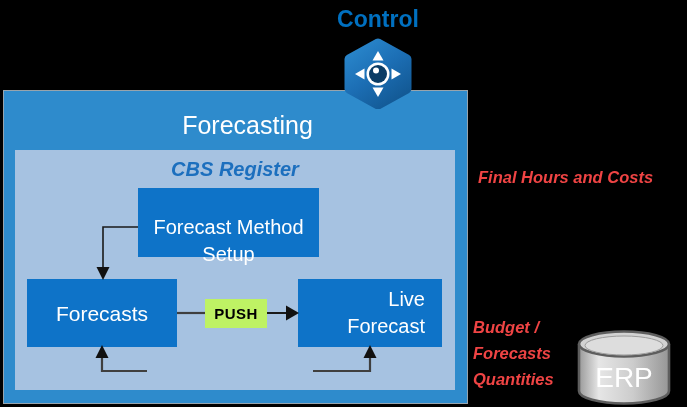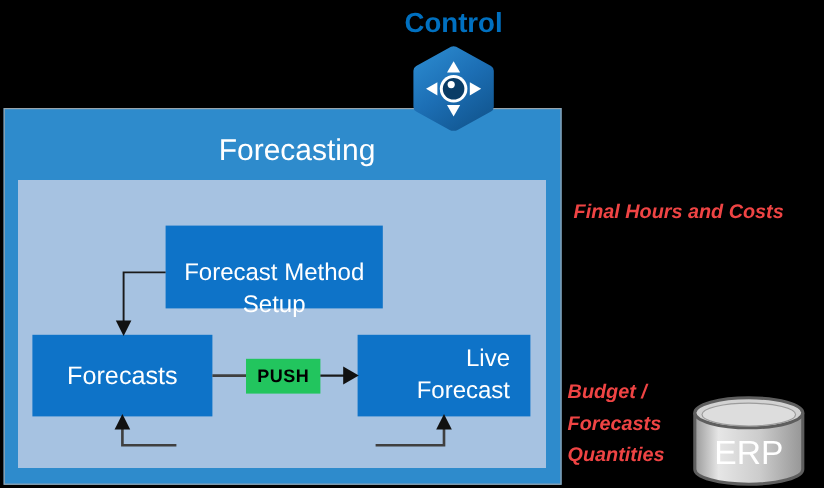--- a/index.html
+++ b/index.html
@@ -69,6 +69,7 @@
   <div class="abs forecasting-title">Forecasting</div>
 
   <div class="abs cbs-box"></div>
+  <div class="abs cbs-title">CBS Register</div>
 
   <div class="abs node fms-box">
     <span>Forecast Method Setup</span>

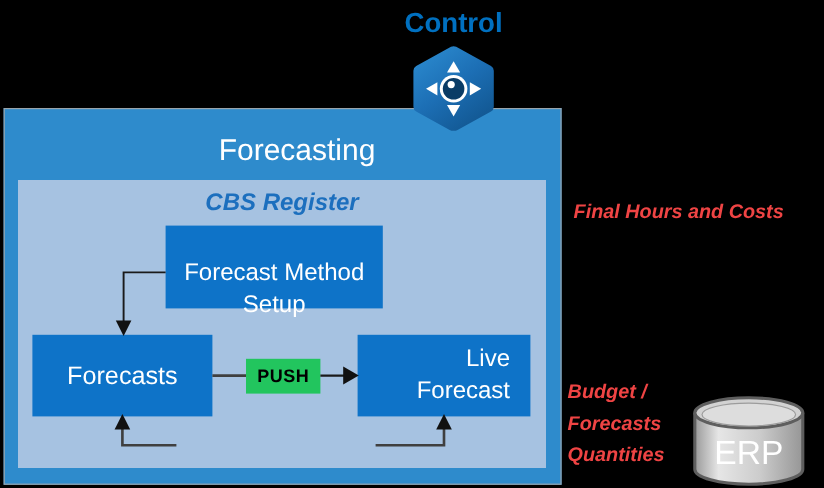--- a/index.html
+++ b/index.html
@@ -40,7 +40,7 @@
   .live-box span{display:block;width:110px;}
   
   .flow-label{
-    background:#22c55e;color:#000;font-weight:bold;
+    background:#bef264;color:#000;font-weight:bold;
     display:flex;align-items:center;justify-content:center;text-align:center;
   }
   .push-label{left:205px;top:299px;width:62px;height:29px;font-size:15px;letter-spacing:.4px;}

